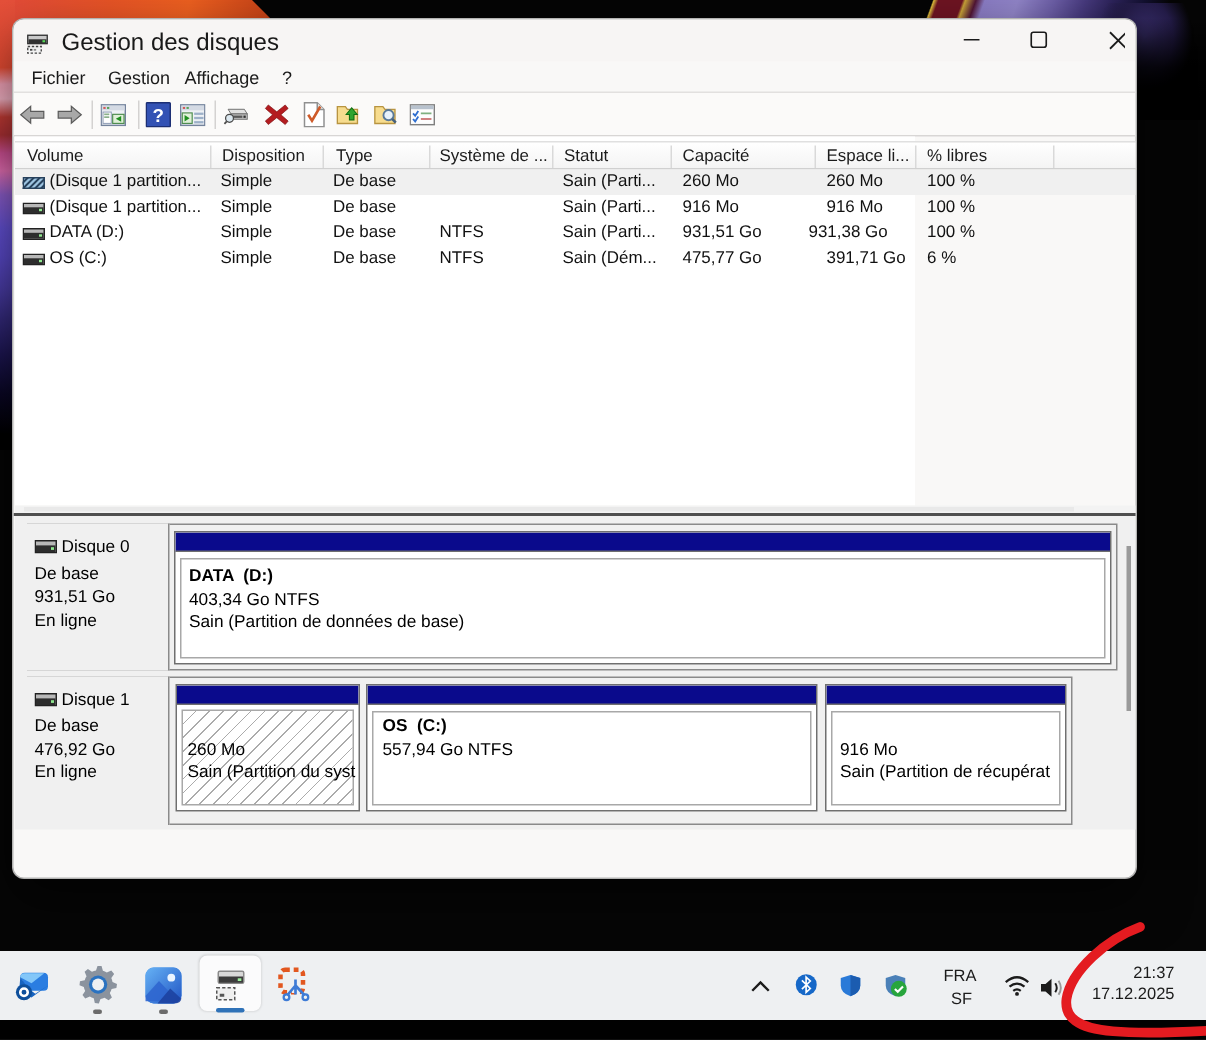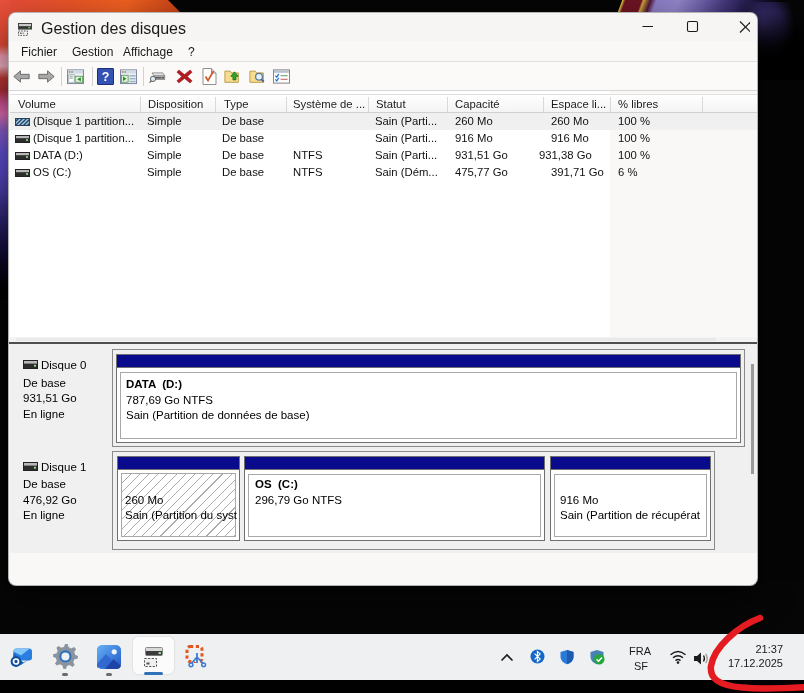--- a/index.html
+++ b/index.html
@@ -276,7 +276,7 @@
       <div class="pband"></div>
       <div class="pinner"></div>
       <div class="ptext pb" style="left:9px;top:23px">DATA  (D:)</div>
-      <div class="ptext" style="left:9px;top:38.5px">787,69 Go NTFS</div>
+      <div class="ptext" style="left:9px;top:38.5px">403,34 Go NTFS</div>
       <div class="ptext" style="left:9px;top:53.5px">Sain (Partition de données de base)</div>
     </div>
 

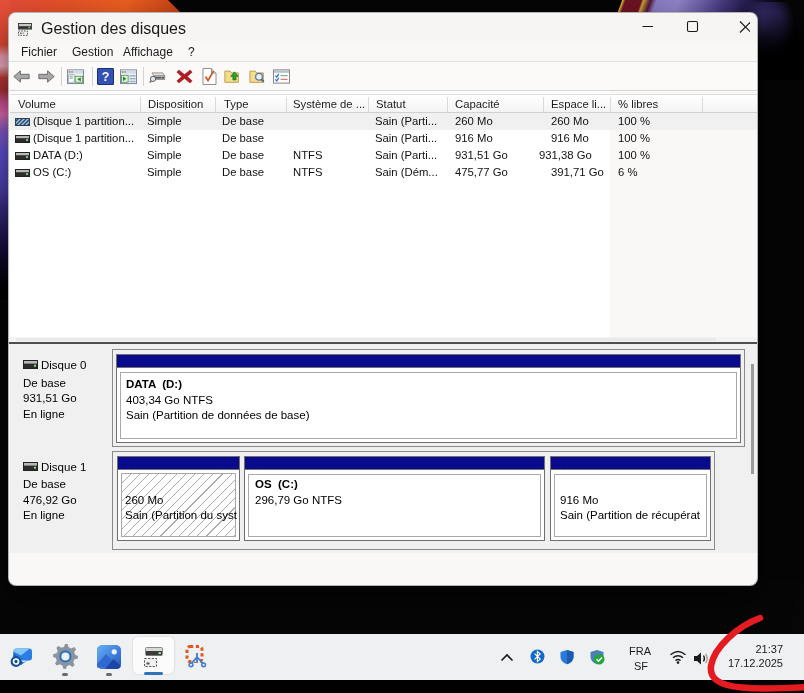--- a/index.html
+++ b/index.html
@@ -301,7 +301,7 @@
       <div class="pband"></div>
       <div class="pinner"></div>
       <div class="ptext pb" style="left:10px;top:21px">OS  (C:)</div>
-      <div class="ptext" style="left:10px;top:36.5px">296,79 Go NTFS</div>
+      <div class="ptext" style="left:10px;top:36.5px">557,94 Go NTFS</div>
     </div>
     <div class="part" style="left:540px;top:112px;width:161px;height:85px">
       <div class="pband"></div>

